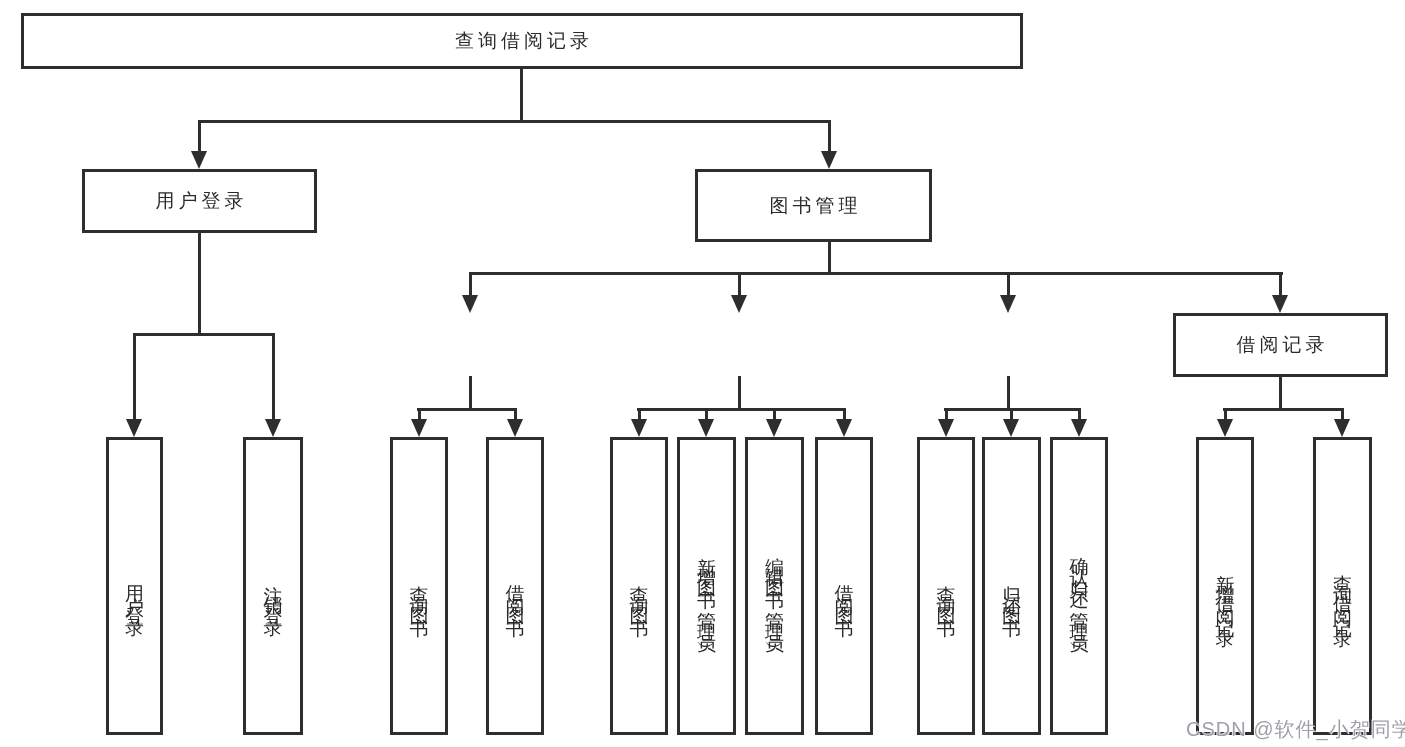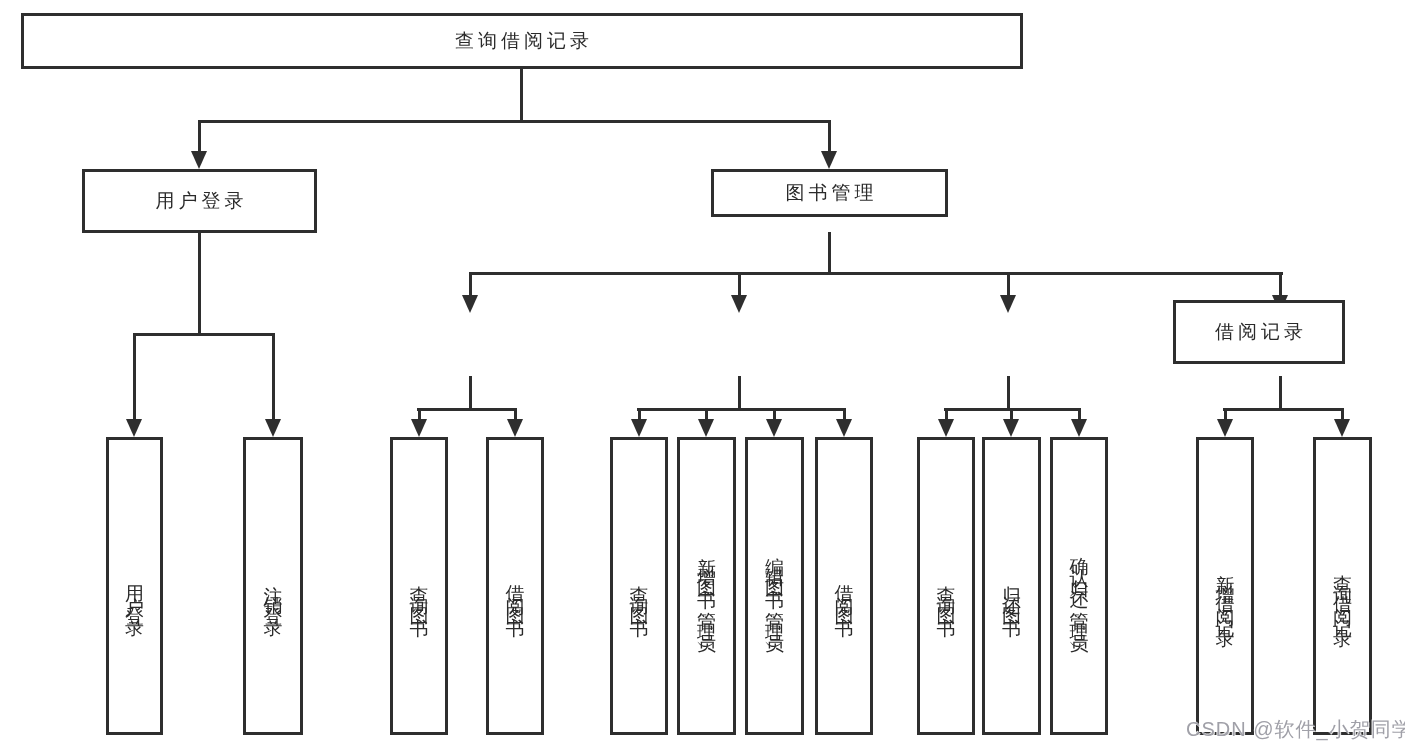--- a/index.html
+++ b/index.html
@@ -98,7 +98,7 @@
   <div class="hbox" style="left:82px;top:169px;width:235px;height:64px">
     <span>用户登录</span>
   </div>
-  <div class="hbox" style="left:711px;top:169px;width:237px;height:48px">
+  <div class="hbox" style="left:695px;top:169px;width:237px;height:73px">
     <span>图书管理</span>
   </div>
 

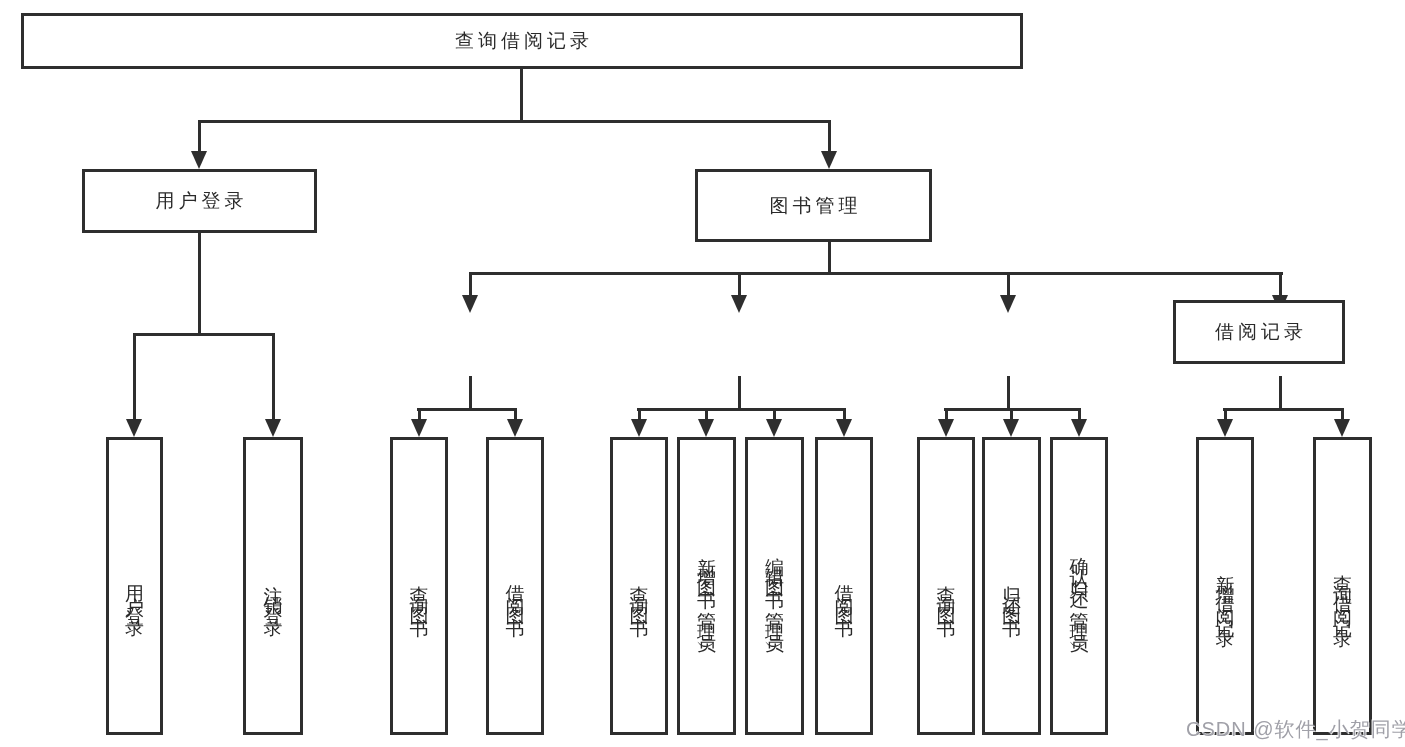--- a/index.html
+++ b/index.html
@@ -102,7 +102,7 @@
     <span>图书管理</span>
   </div>
 
-  <div class="hbox" style="left:1173px;top:300px;width:172px;height:64px">
+  <div class="hbox" style="left:1173px;top:313px;width:215px;height:64px">
     <span>借阅记录</span>
   </div>
 

